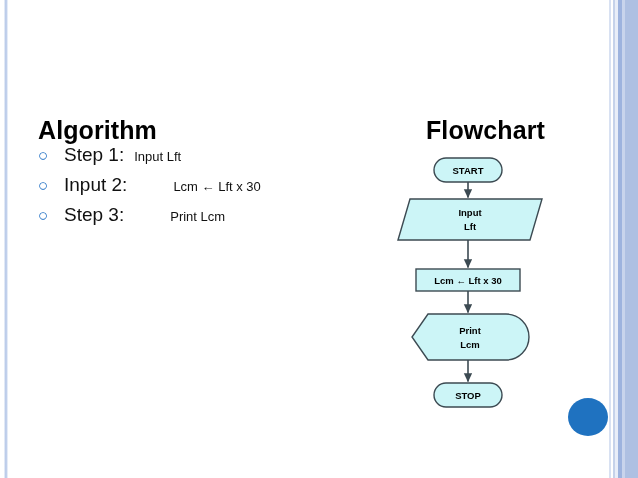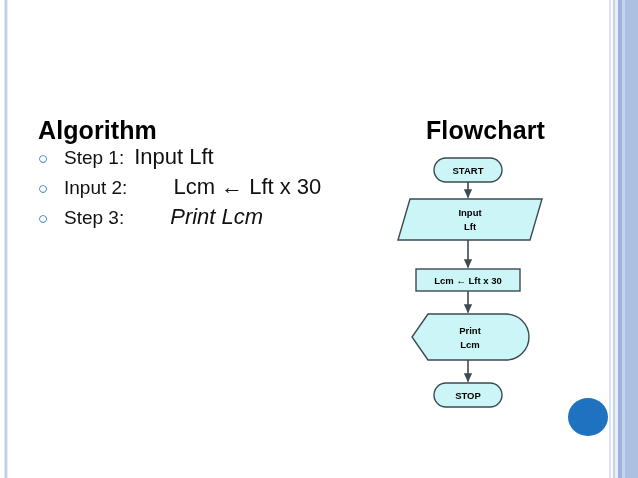--- a/index.html
+++ b/index.html
@@ -80,7 +80,7 @@
     color: #111;
   }
   .algo-text {
-    font-size: 22px;
+    font-size: 13px;
     color: #111;
   }
   .algo-gap-0 { padding-left: 10px; }

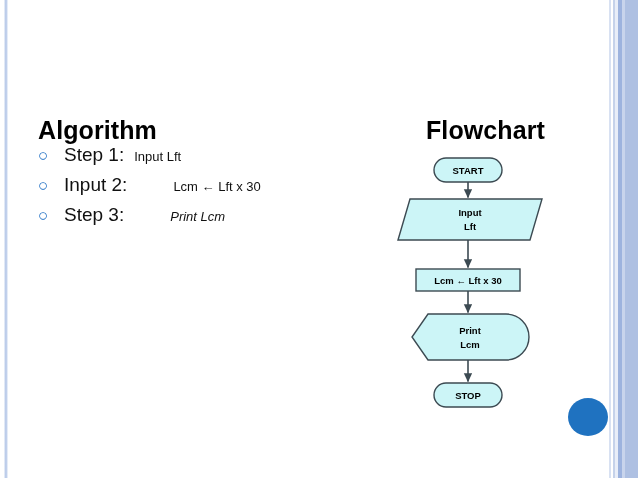--- a/index.html
+++ b/index.html
@@ -85,7 +85,7 @@
   }
   .algo-gap-0 { padding-left: 10px; }
   .algo-gap-1 { padding-left: 46px; }
-  .algo-gap-2 { padding-left: 46px; font-style: italic; }
+  .algo-gap-2 { padding-left: 46px; }
 
   
   #flowchart {

